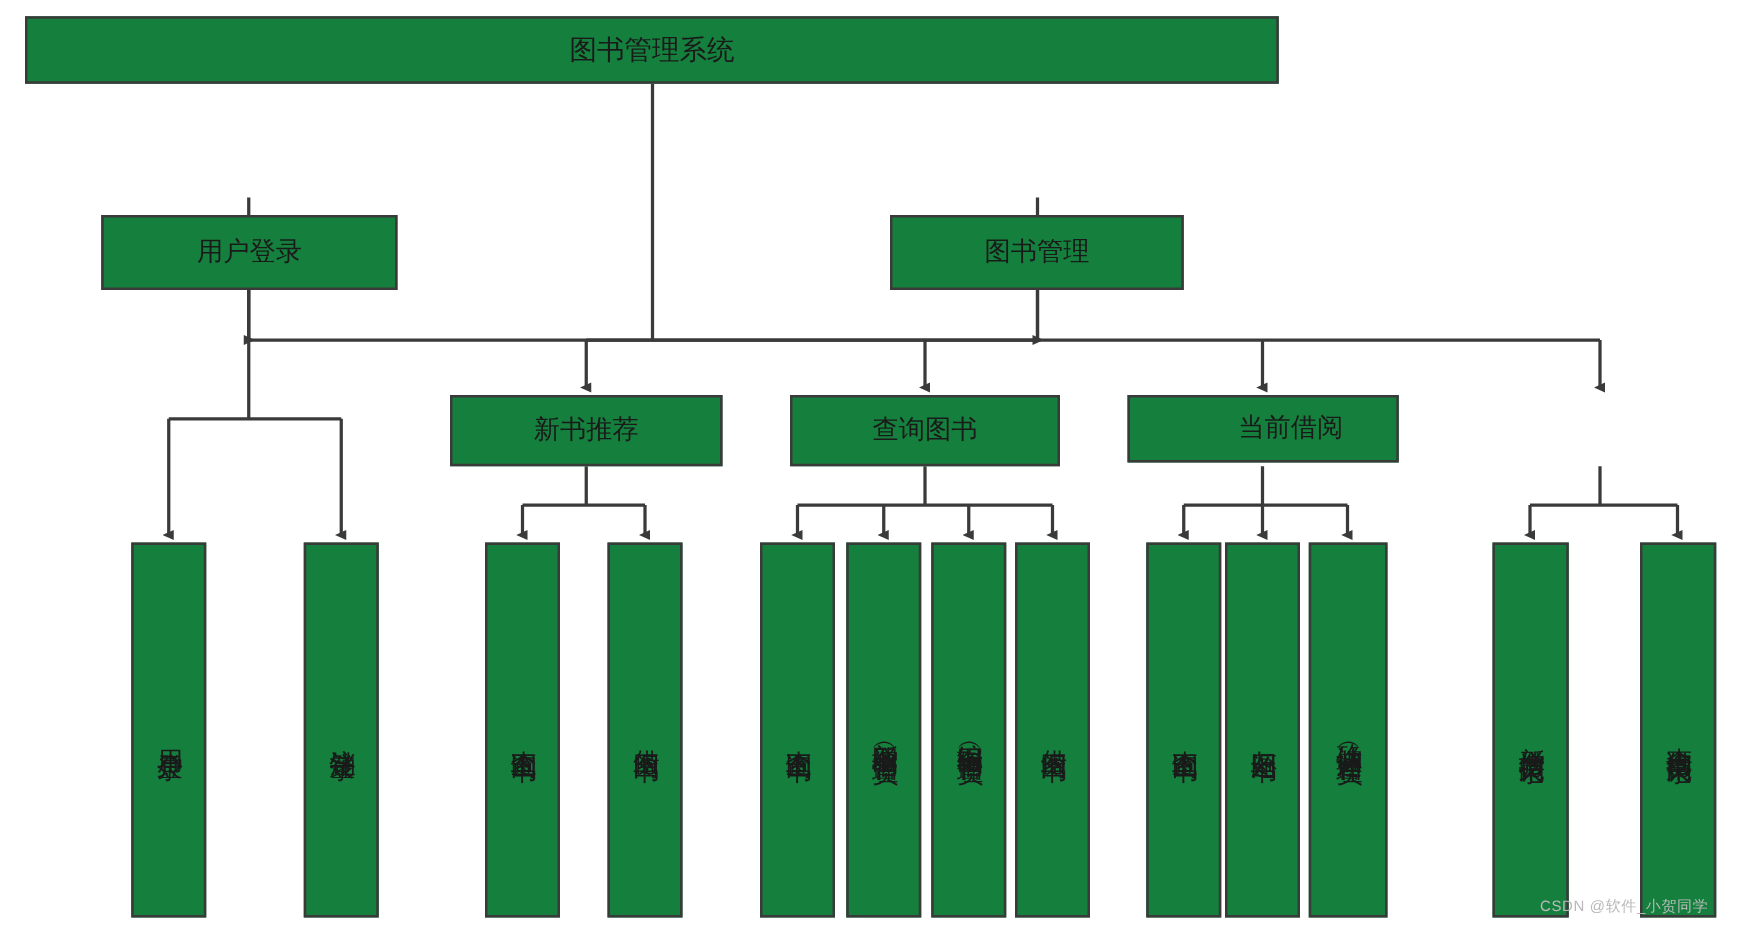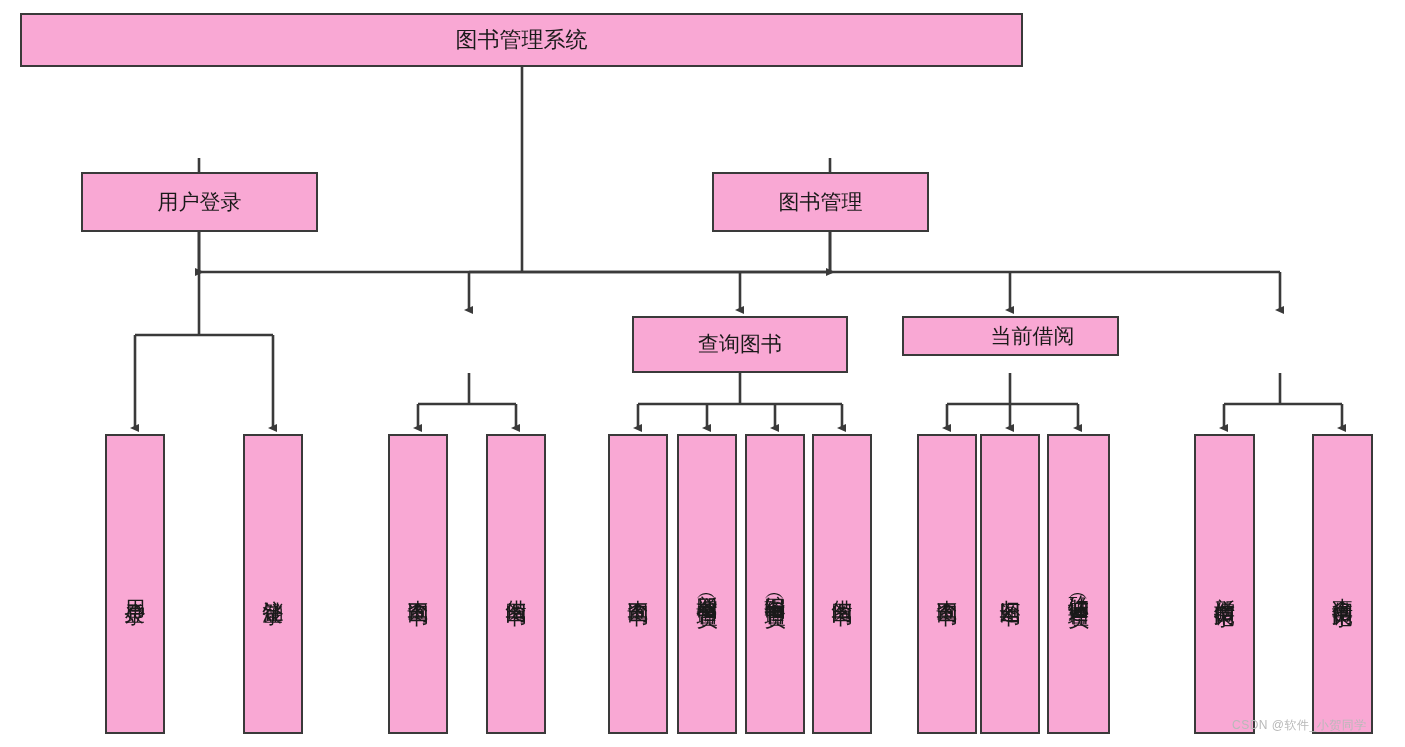--- a/index.html
+++ b/index.html
@@ -28,7 +28,7 @@
     position: absolute;
     box-sizing: border-box;
     border: 2px solid #3a3a3a;
-    background: #f9a8d4;
+    background: #15803d;
     color: #1a1a1a;
     display: flex;
     align-items: center;

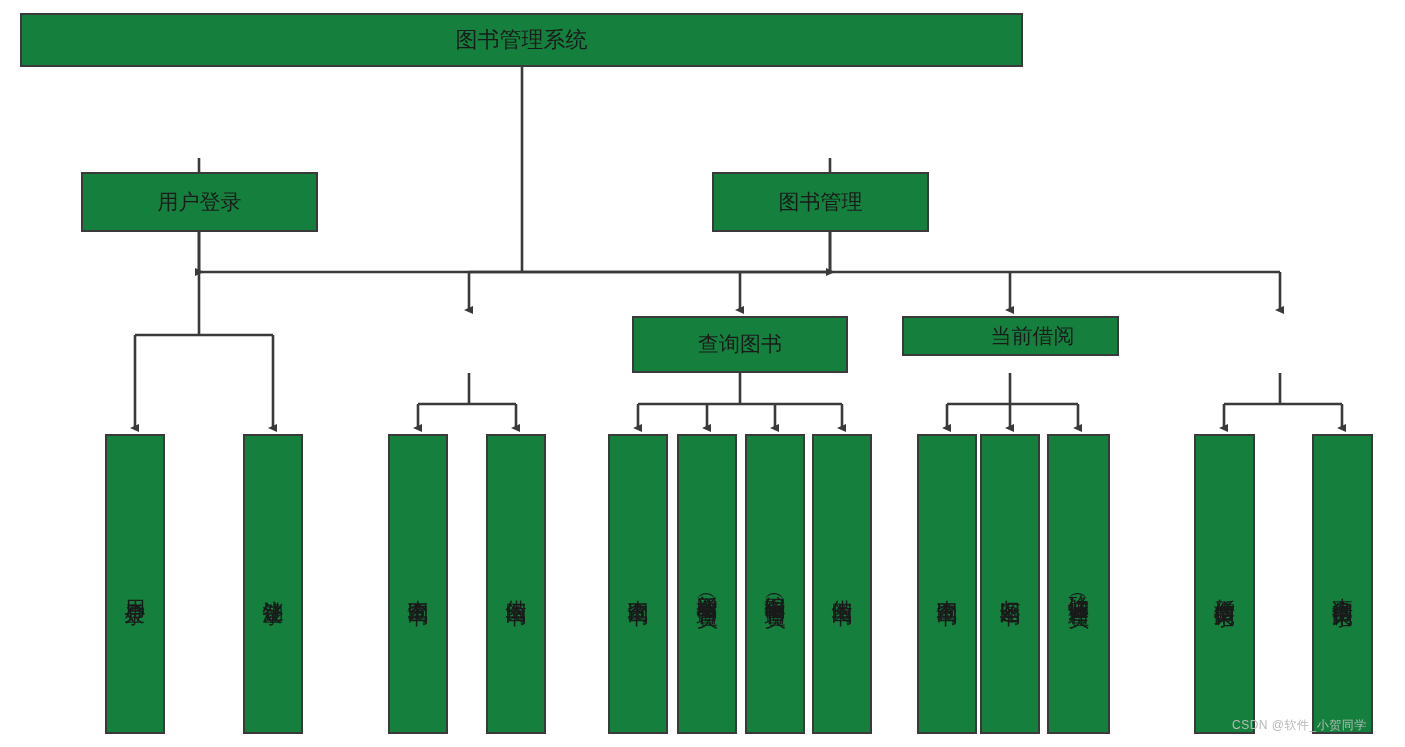--- a/index.html
+++ b/index.html
@@ -118,7 +118,7 @@
   <div class="node root h" style="left:20px;top:13px;width:1003px;height:54px;">图书管理系统</div>
 
   <div class="node h" style="left:81px;top:172px;width:237px;height:60px;">用户登录</div>
-  <div class="node h" style="left:712px;top:172px;width:217px;height:60px;">图书管理</div>
+  <div class="node h" style="left:712px;top:172px;width:235px;height:60px;">图书管理</div>
 
   <div class="node h" style="left:632px;top:316px;width:216px;height:57px;">查询图书</div>
   <div class="node h" style="left:902px;top:316px;width:217px;height:40px;padding-left:44px;">当前借阅</div>

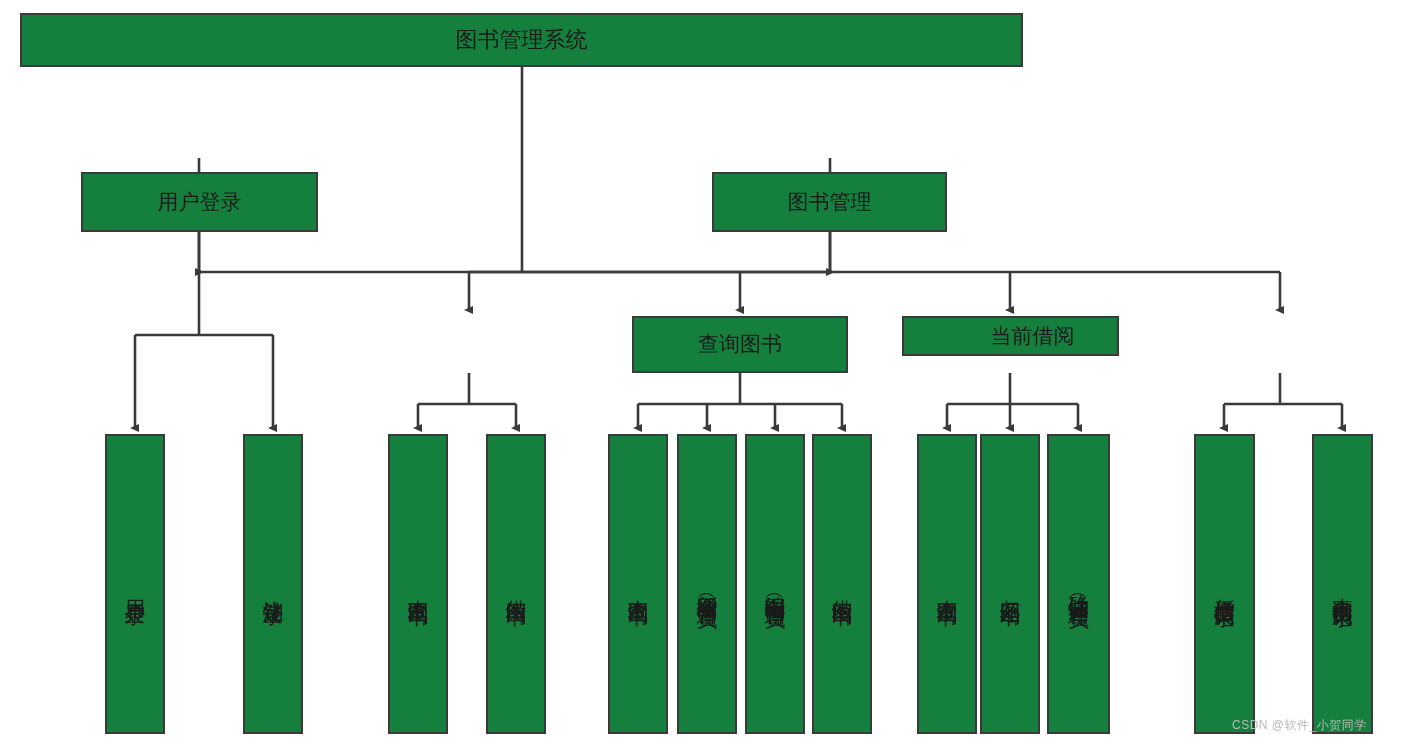--- a/index.html
+++ b/index.html
@@ -120,6 +120,7 @@
   <div class="node h" style="left:81px;top:172px;width:237px;height:60px;">用户登录</div>
   <div class="node h" style="left:712px;top:172px;width:235px;height:60px;">图书管理</div>
 
+  <div class="node h" style="left:360px;top:316px;width:218px;height:57px;">新书推荐</div>
   <div class="node h" style="left:632px;top:316px;width:216px;height:57px;">查询图书</div>
   <div class="node h" style="left:902px;top:316px;width:217px;height:40px;padding-left:44px;">当前借阅</div>
 

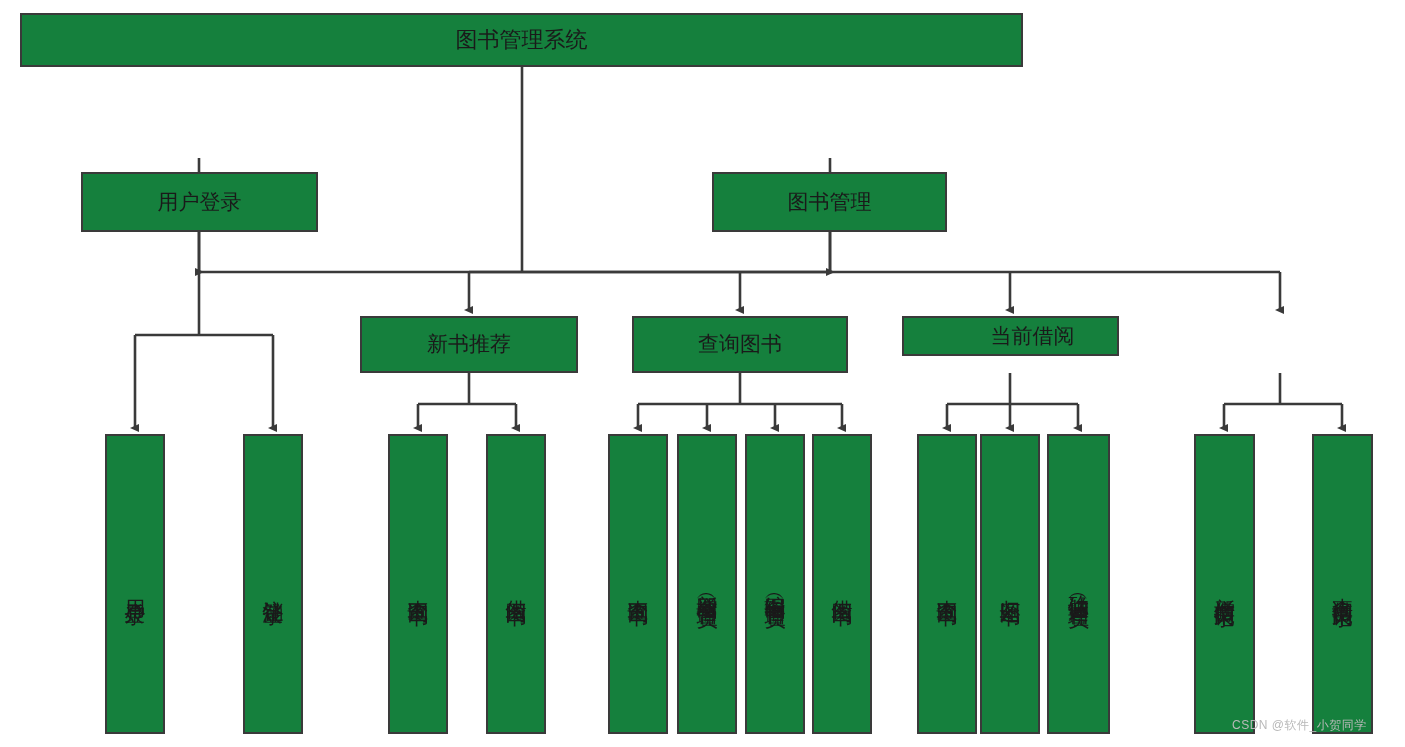--- a/index.html
+++ b/index.html
@@ -122,7 +122,7 @@
 
   <div class="node h" style="left:360px;top:316px;width:218px;height:57px;">新书推荐</div>
   <div class="node h" style="left:632px;top:316px;width:216px;height:57px;">查询图书</div>
-  <div class="node h" style="left:902px;top:316px;width:217px;height:40px;padding-left:44px;">当前借阅</div>
+  <div class="node h" style="left:902px;top:316px;width:217px;height:54px;padding-left:44px;">当前借阅</div>
 
   <div class="node v" style="left:105px;top:434px;width:60px;height:300px;">用户登录</div>
   <div class="node v" style="left:243px;top:434px;width:60px;height:300px;">注销登录</div>

